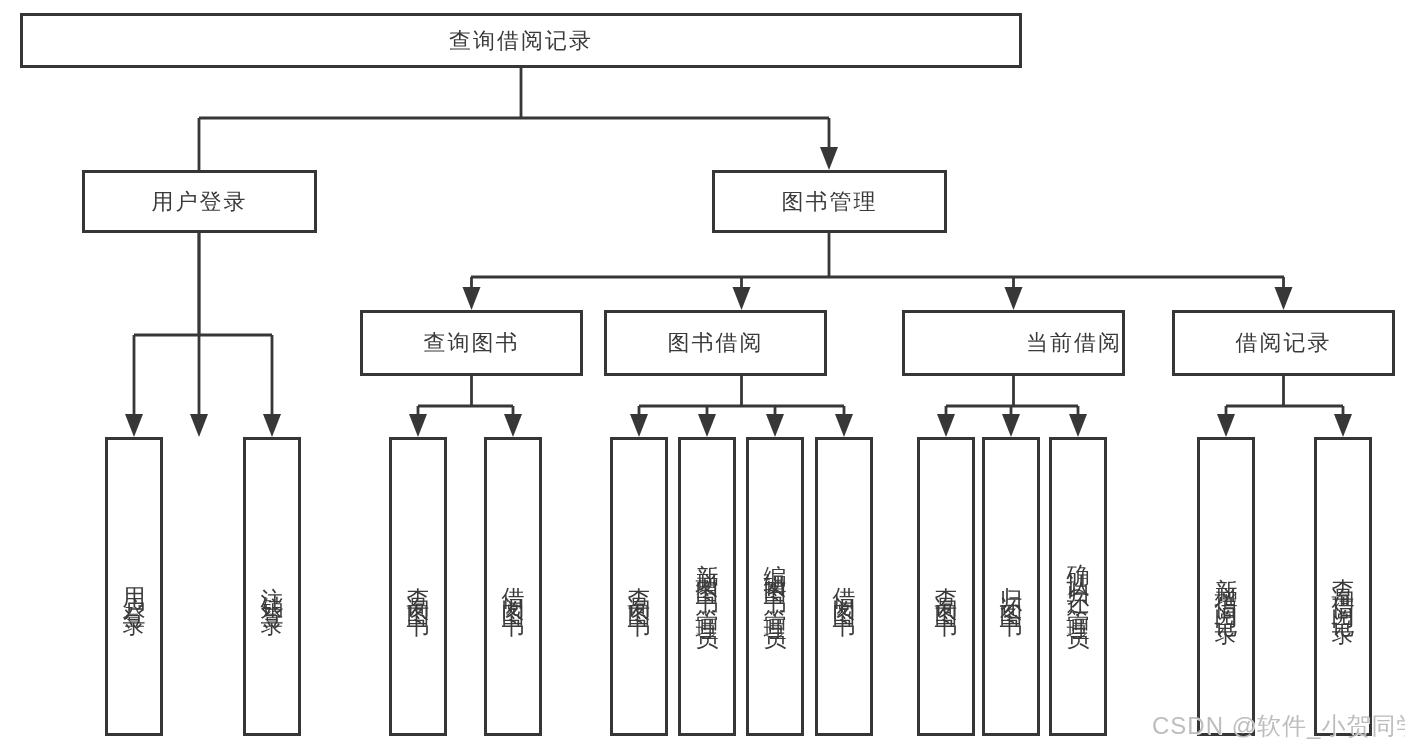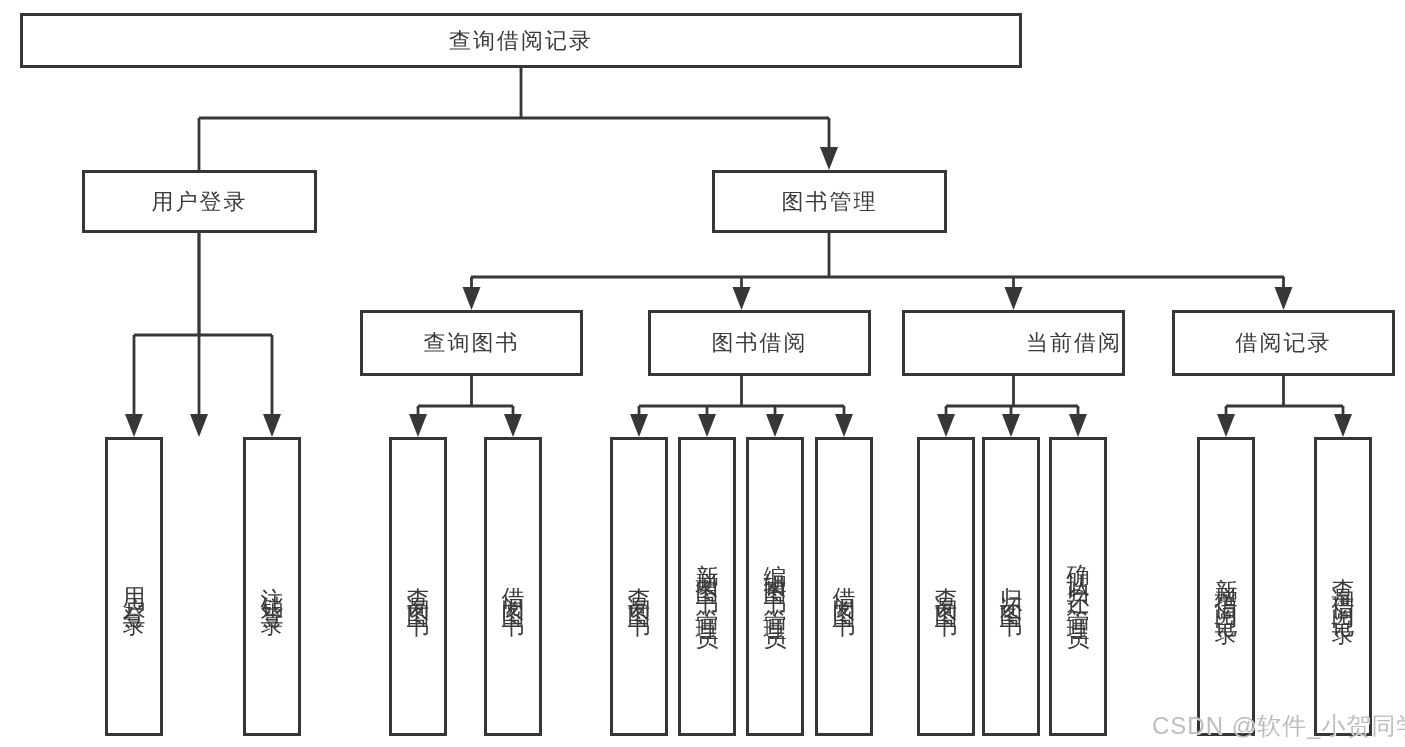--- a/index.html
+++ b/index.html
@@ -129,7 +129,7 @@
   <div class="box lvl3" style="left:360px;">
     <span class="h-label">查询图书</span>
   </div>
-  <div class="box lvl3" style="left:648px;">
+  <div class="box lvl3" style="left:604px;">
     <span class="h-label">图书借阅</span>
   </div>
   <div class="box lvl3" style="left:902px;justify-content:flex-end;">

